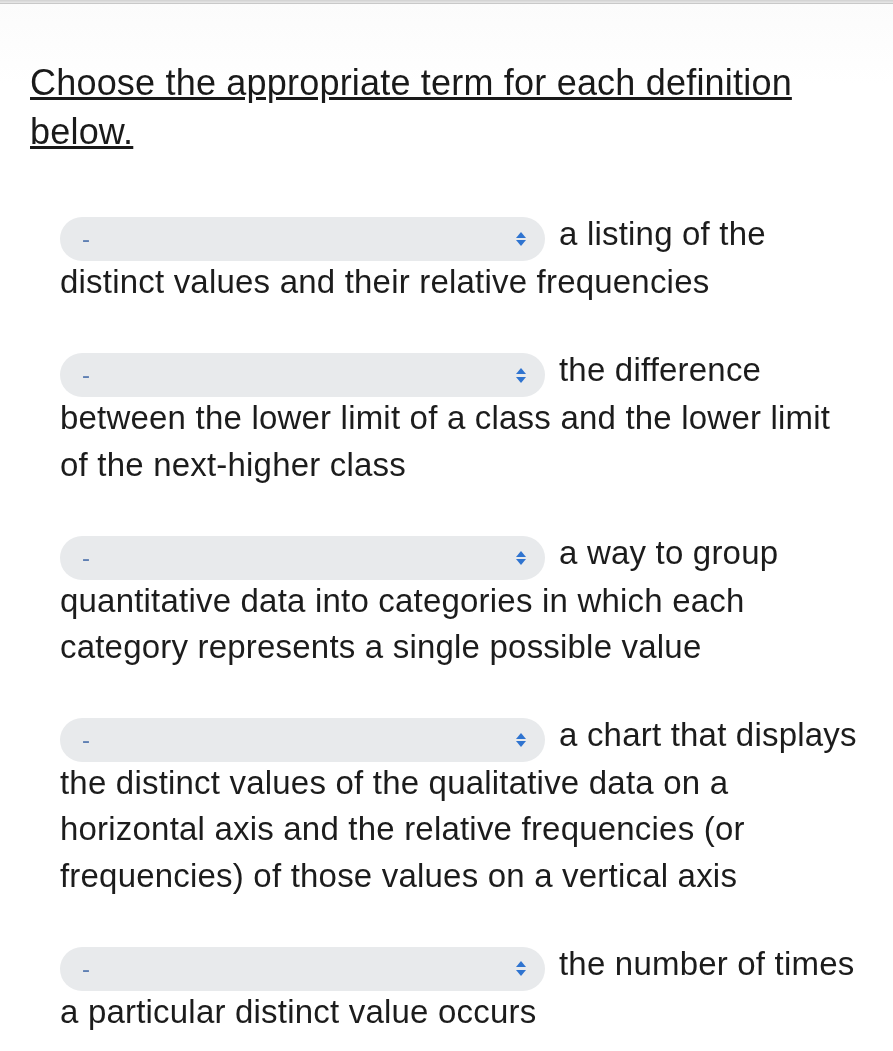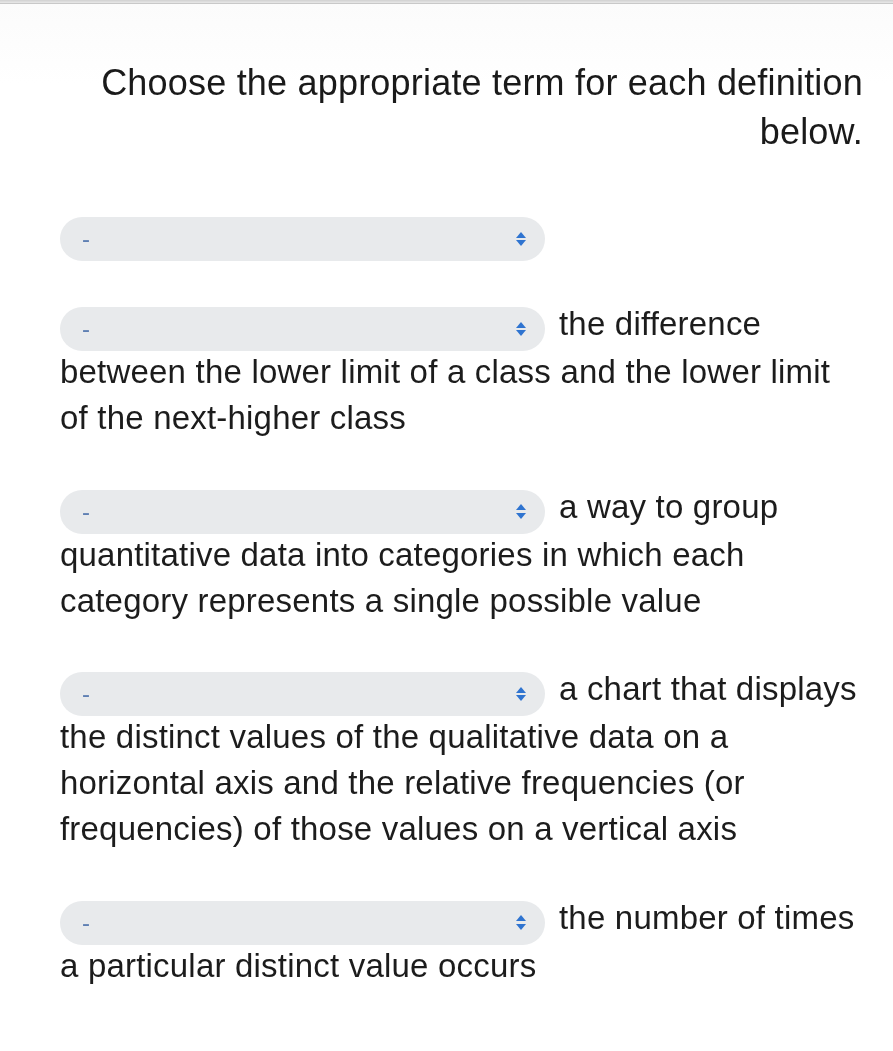--- a/index.html
+++ b/index.html
@@ -21,10 +21,11 @@
   .prompt {
     font-size: 36px;
     color: #1a1a1a;
-    text-align: right;
+    text-align: left;
     line-height: 1.35;
     margin: 0 0 55px 0;
     letter-spacing: 0.2px;
+    text-decoration: underline;
   }
   .items {
     padding-left: 30px;

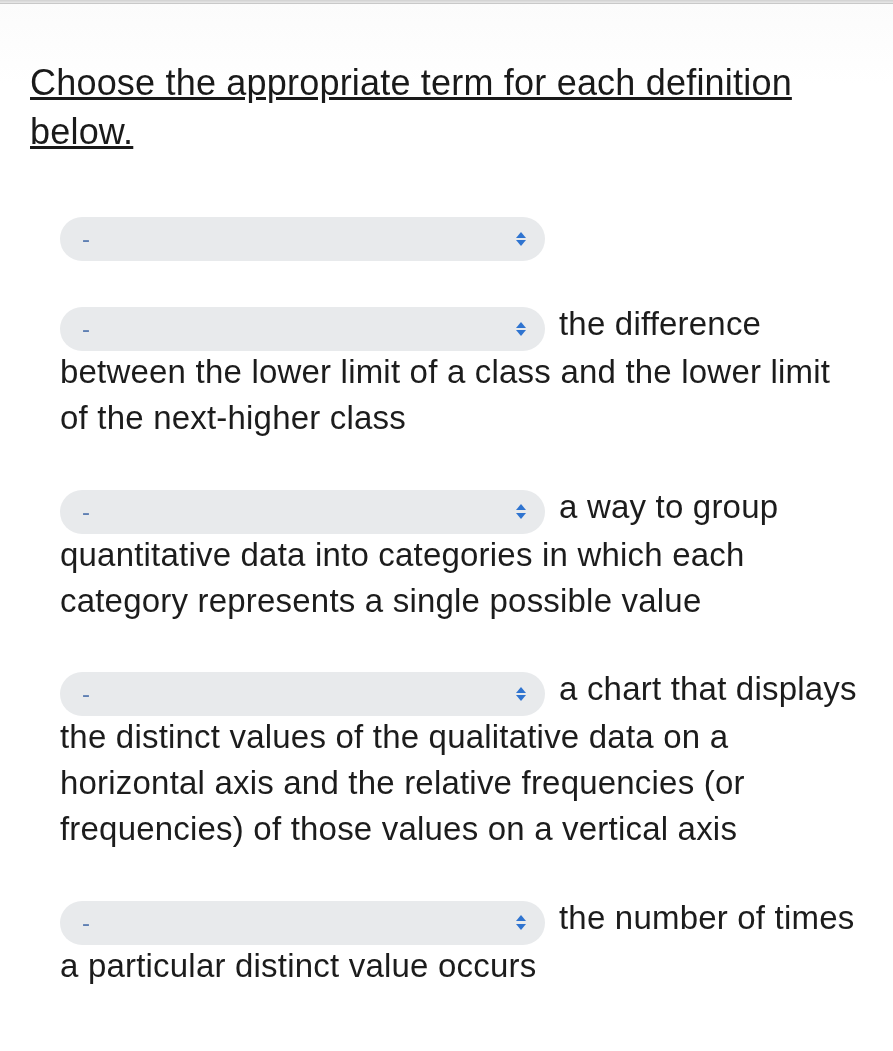--- a/index.html
+++ b/index.html
@@ -101,7 +101,7 @@
           <span class="tri-up"></span>
             <span class="tri-down"></span>
         </span>
-      </span>
+      </span><span class="def-text">a listing of the distinct values and their relative frequencies</span>
     </div>
 
     <div class="item">

